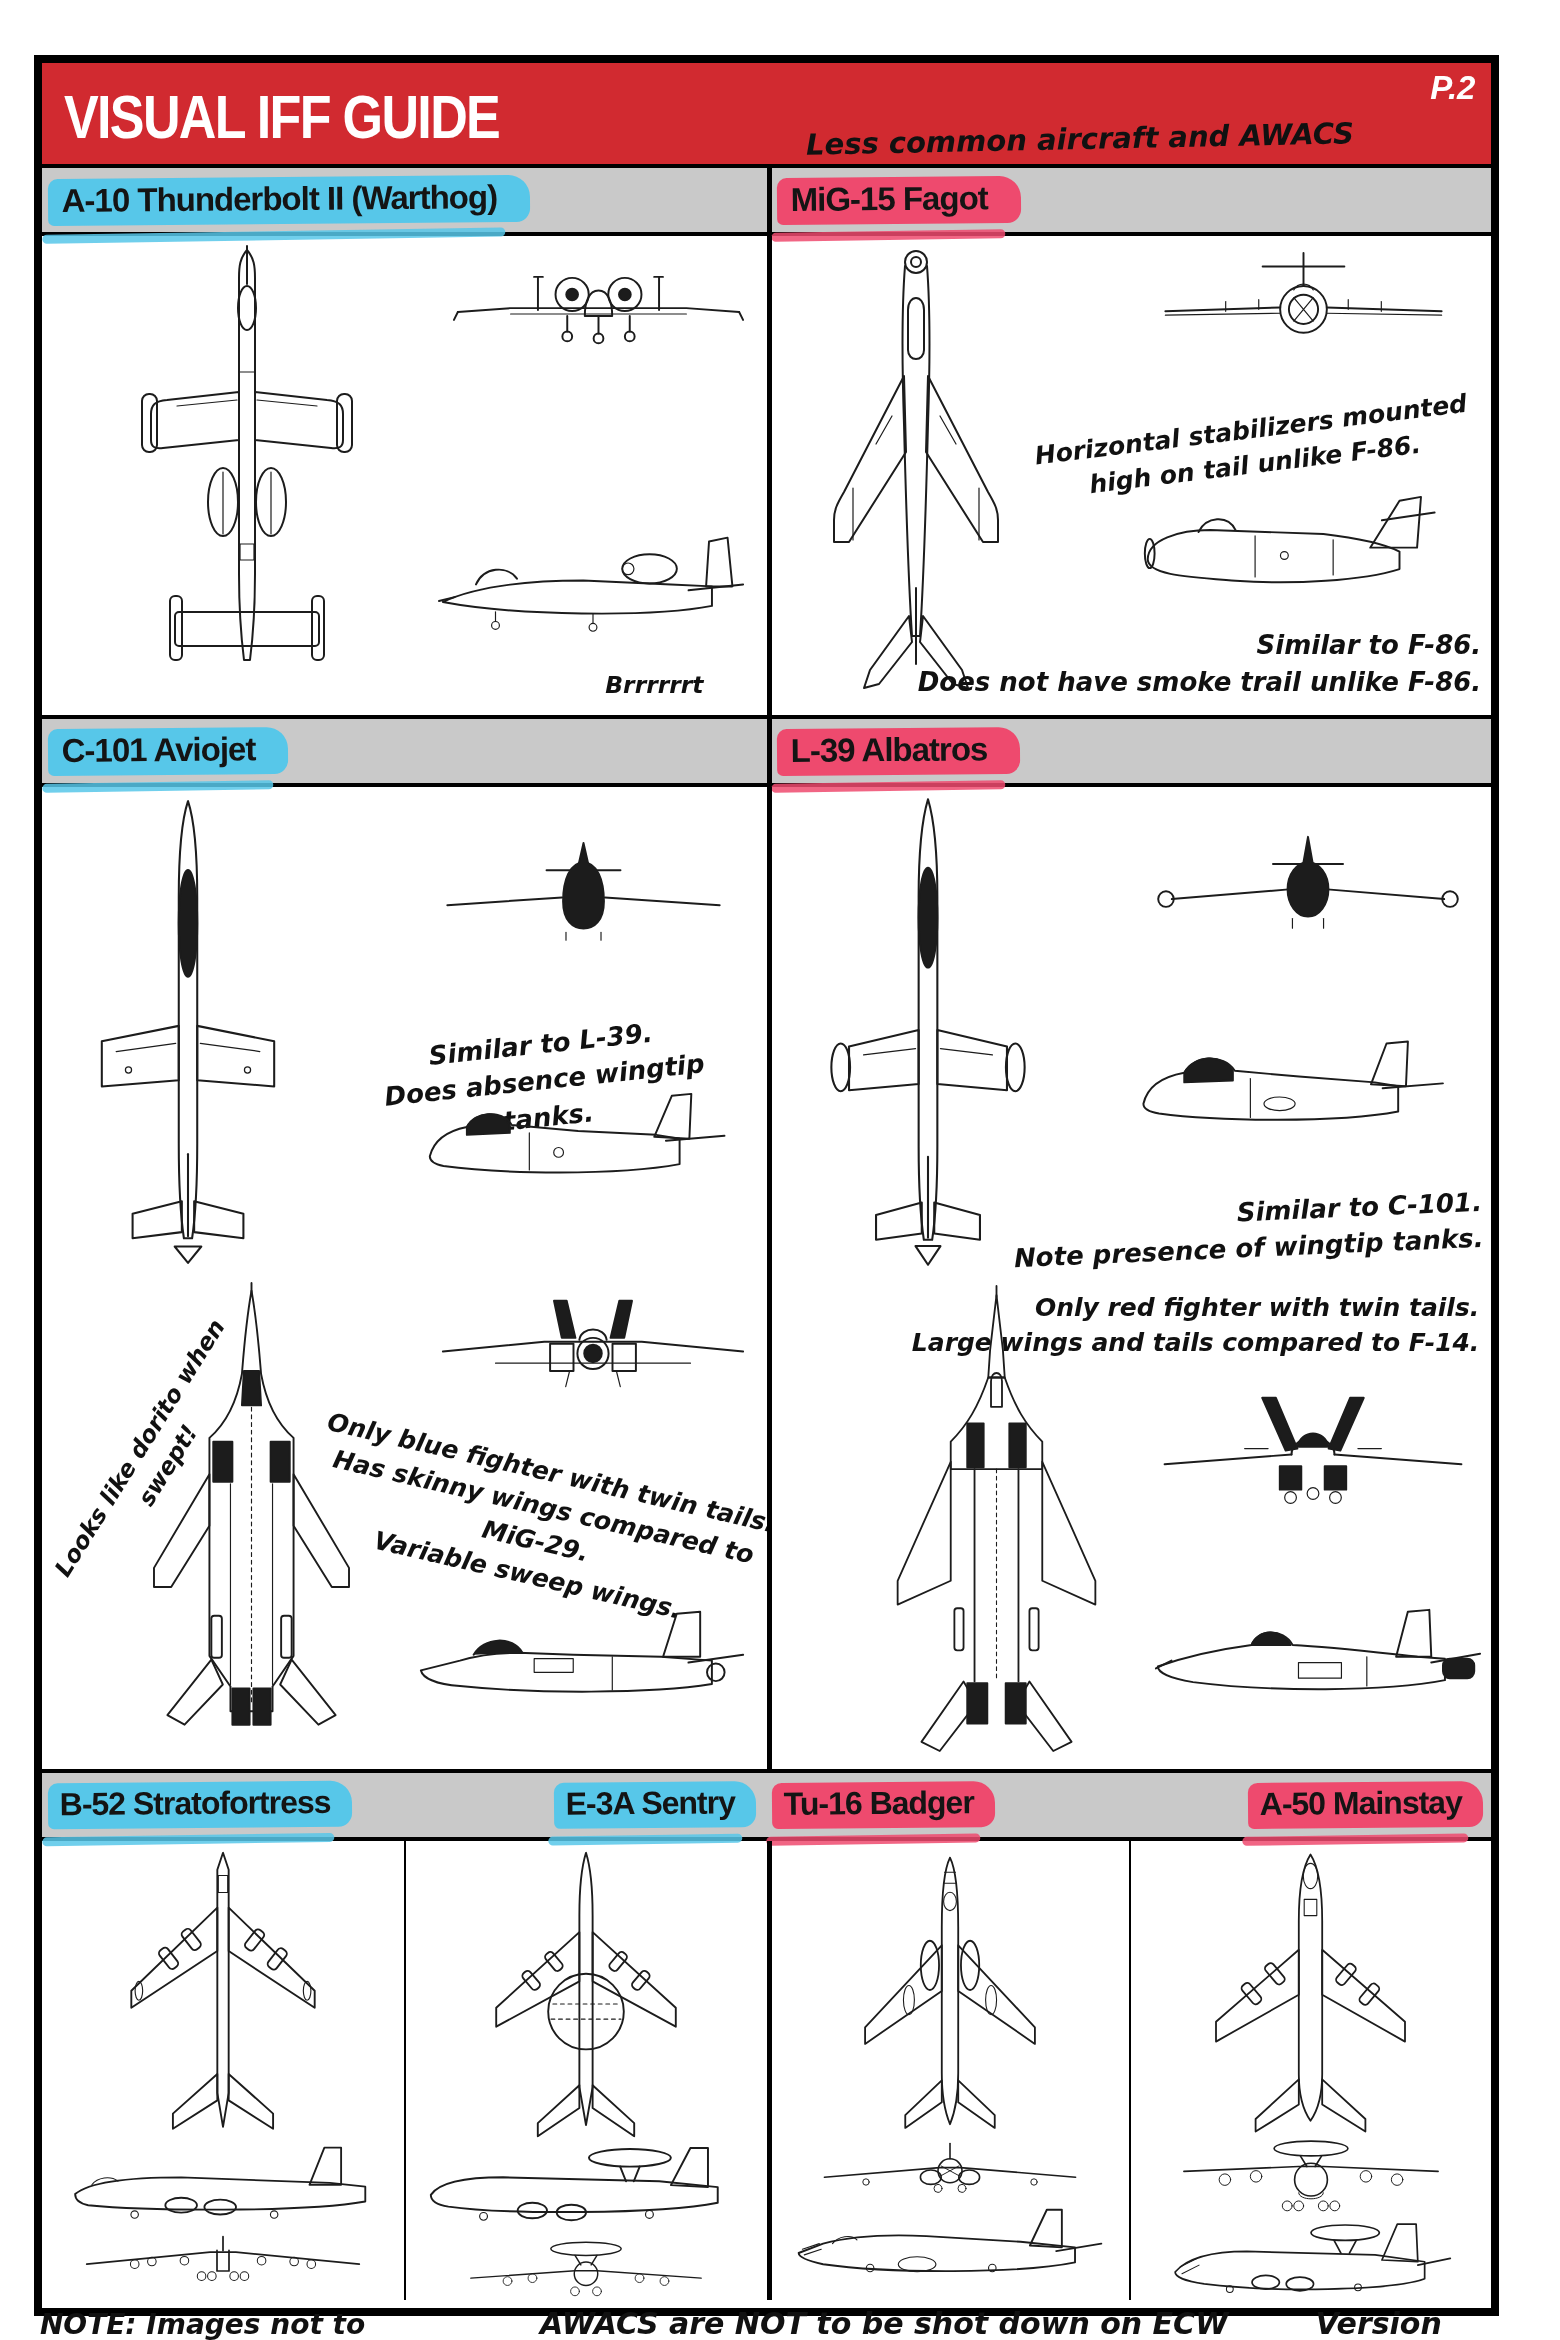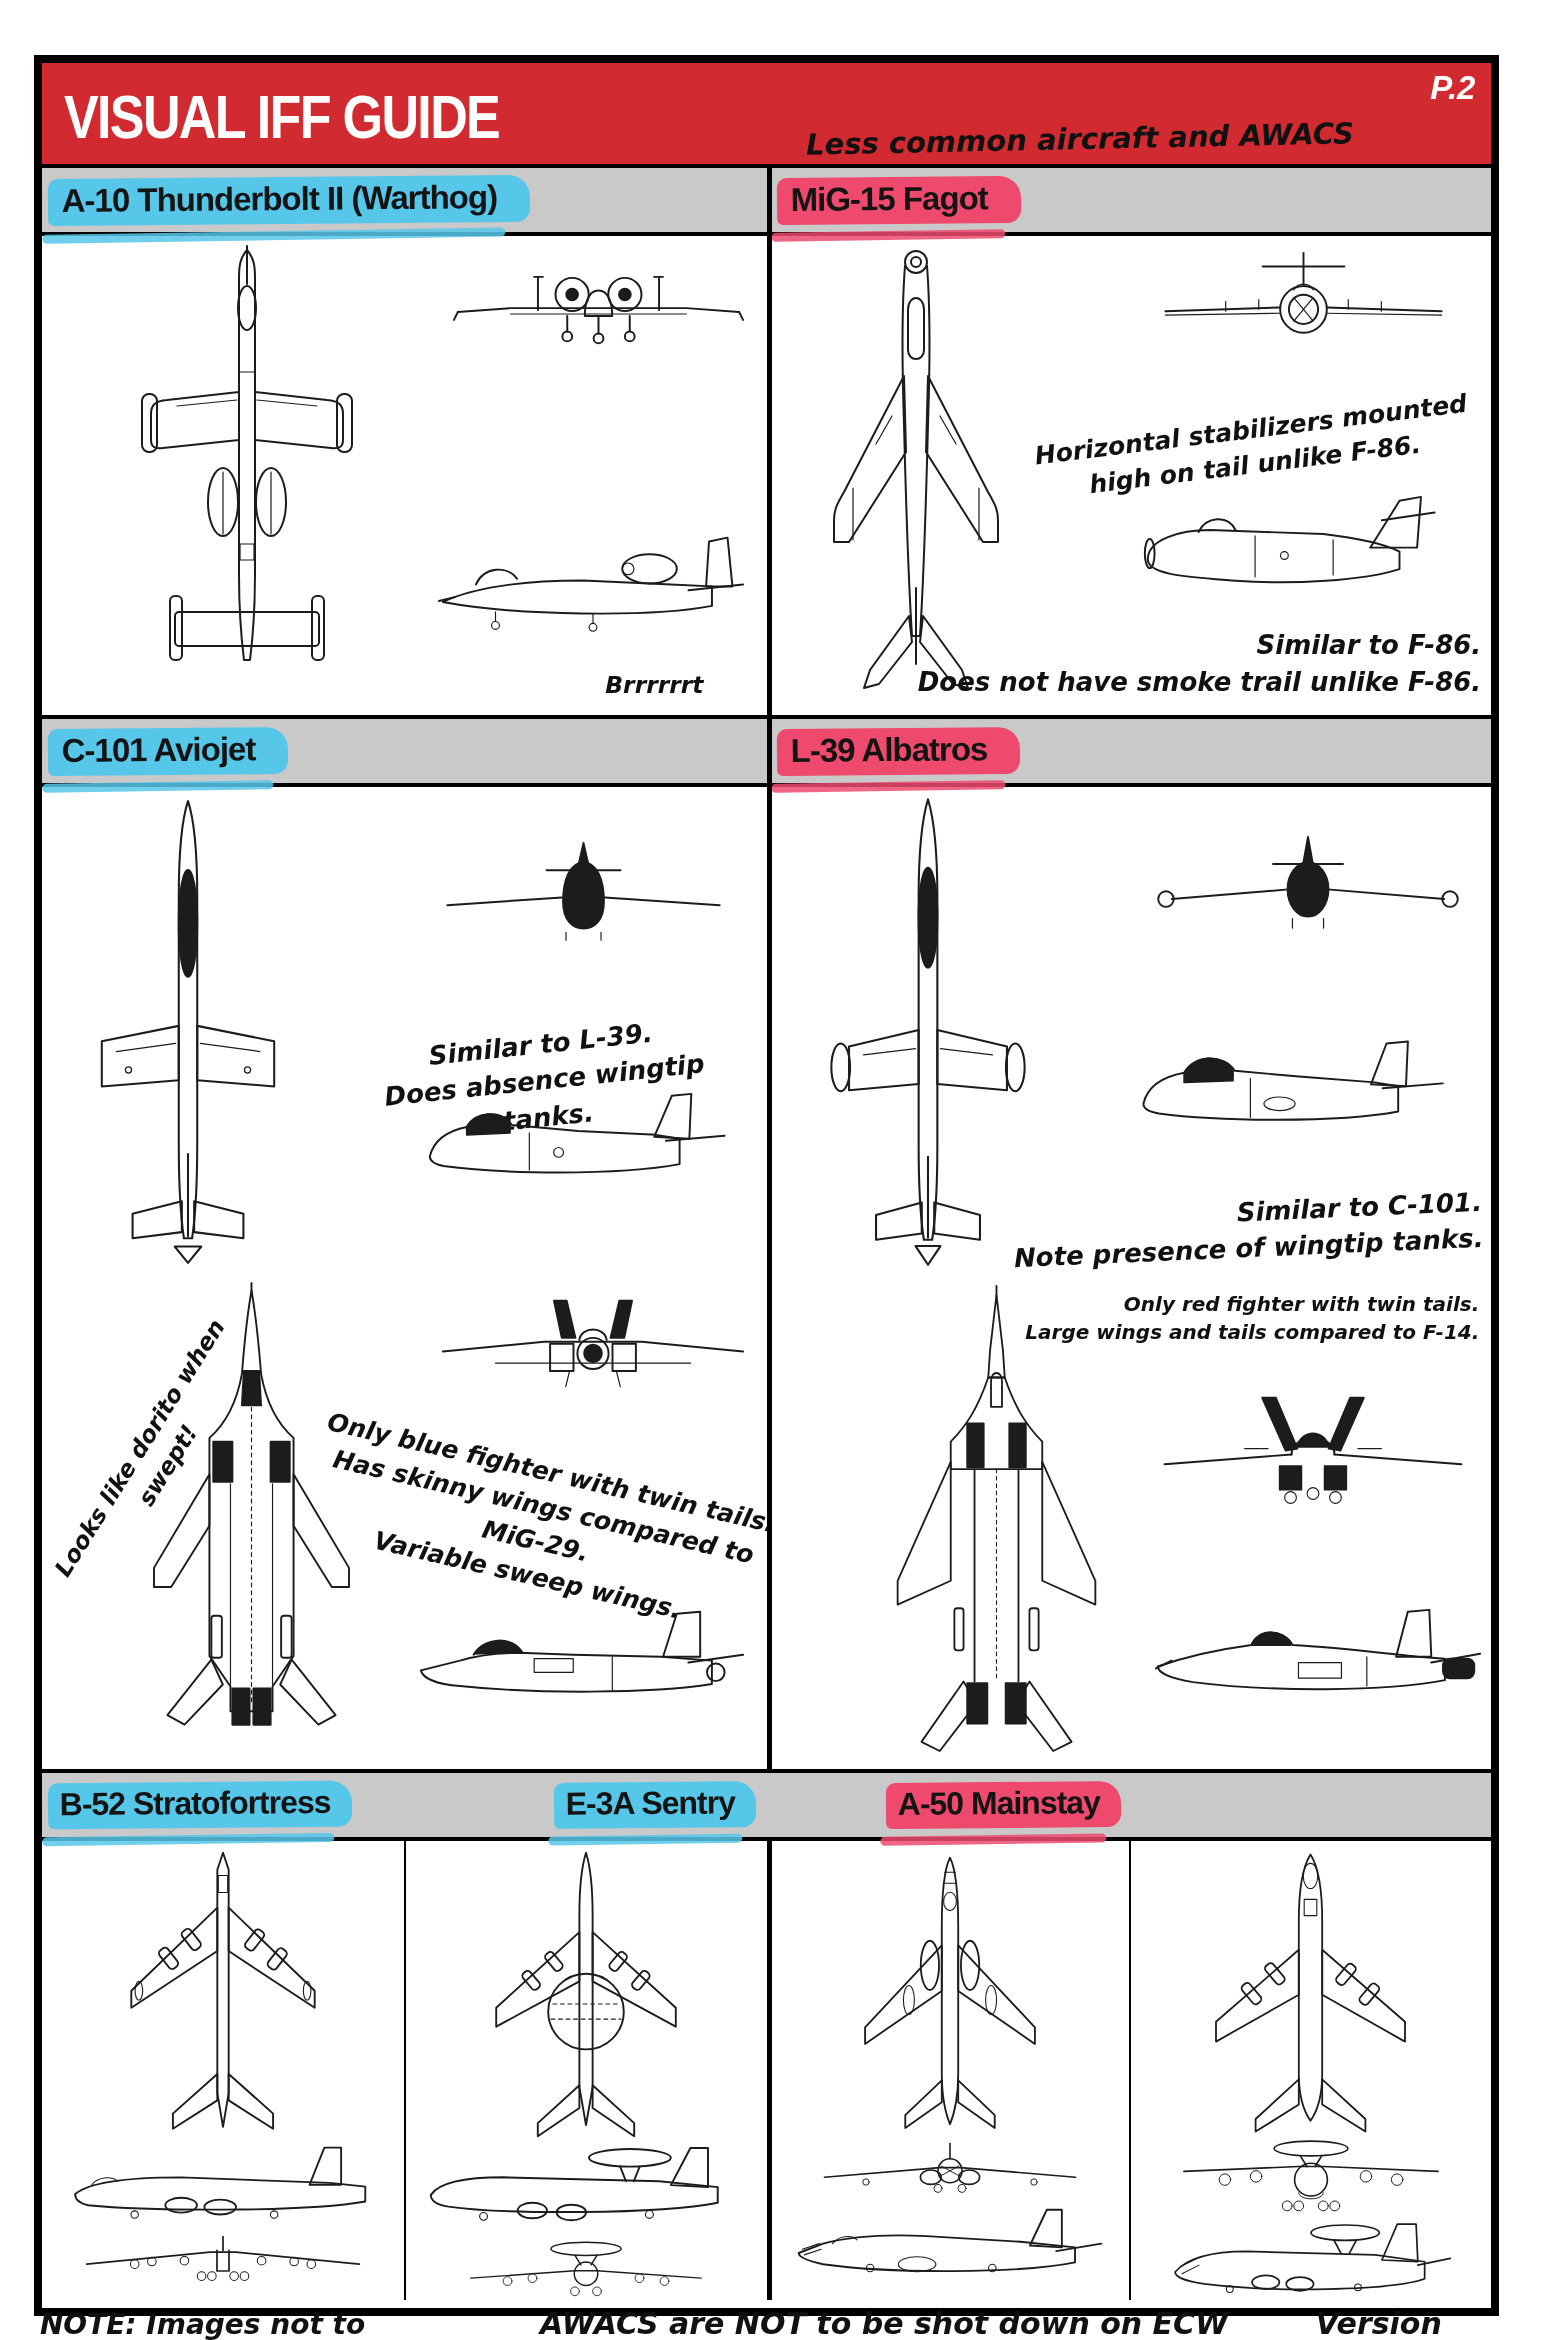--- a/index.html
+++ b/index.html
@@ -308,7 +308,7 @@
       </div>
 
       <div class="cell">
-        <div class="note ra" style="right:11.7px;top:11.7px;font-size:20px;">Only red fighter with twin tails.
+        <div class="note ra" style="right:11.7px;top:11.7px;font-size:25px;">Only red fighter with twin tails.
 Large wings and tails compared to F-14.</div>
         <svg class="v draw" style="left:83px;top:7.8px;" width="283" height="476" viewBox="0 0 240 520">
           <line x1="120" y1="0" x2="120" y2="12"></line>

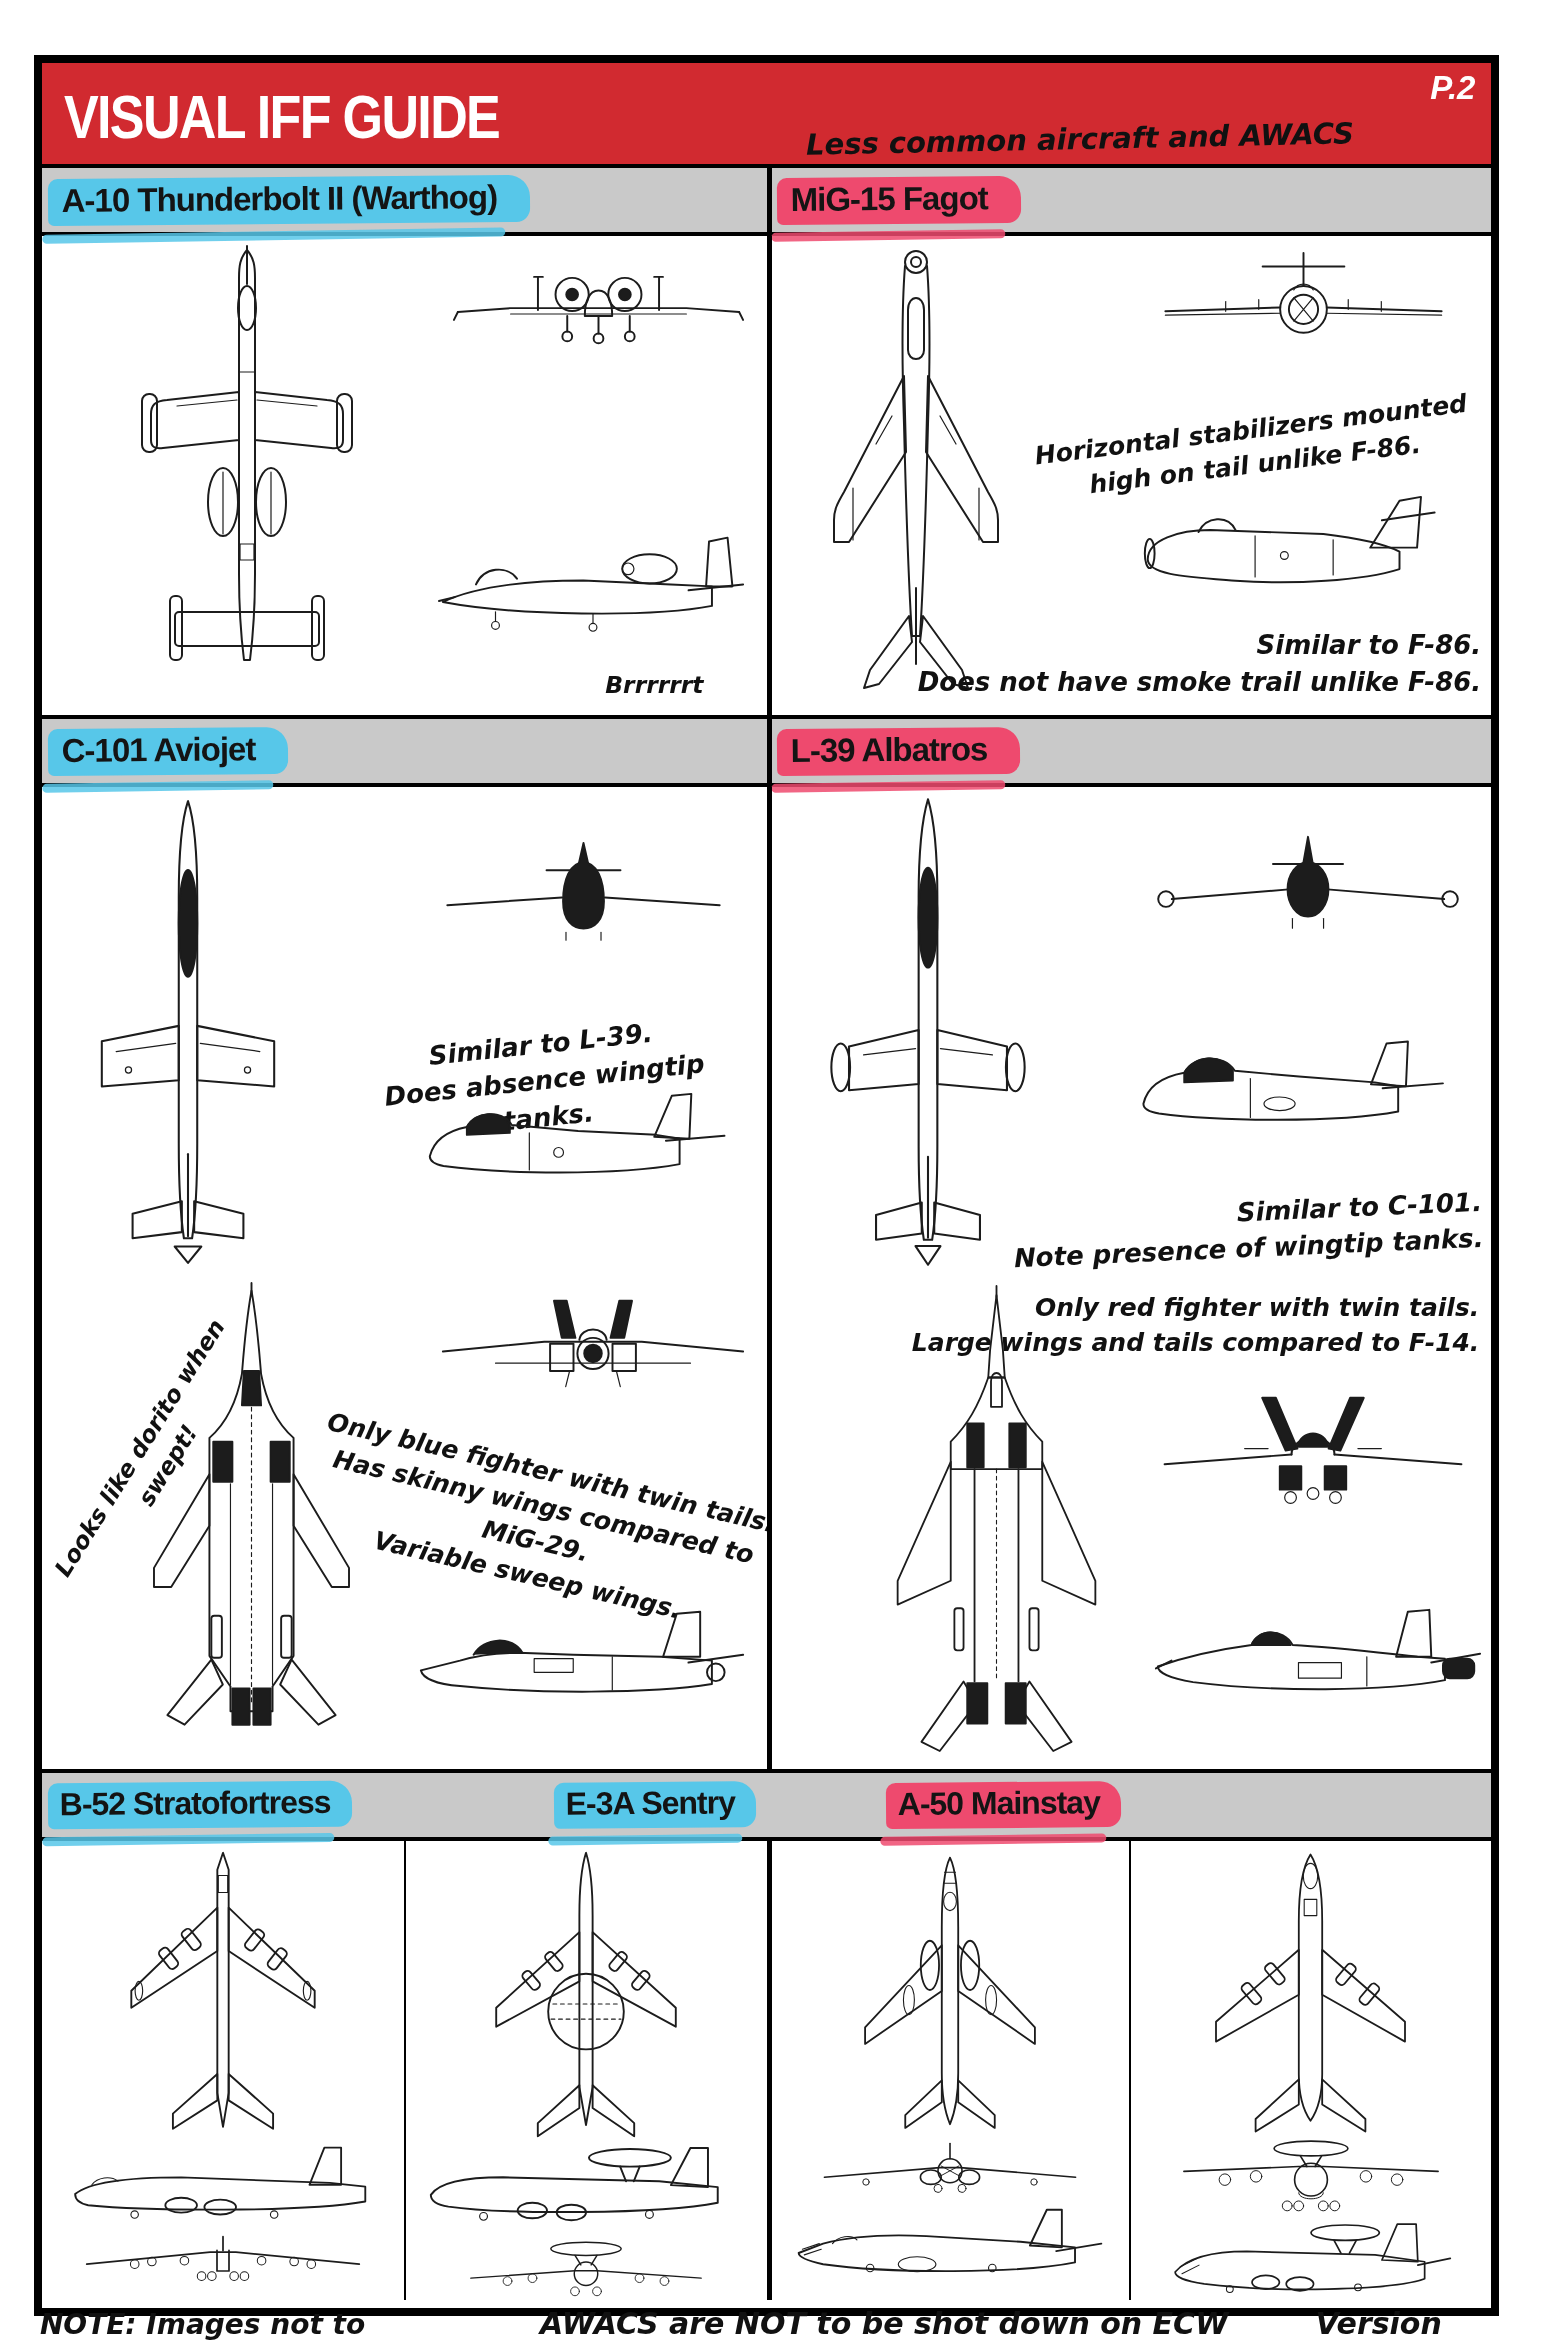--- a/index.html
+++ b/index.html
@@ -362,6 +362,9 @@
       <div class="q end">
         <span class="hl blue" style="margin-right:9.8px;"><span>E-3A Sentry</span></span>
       </div>
+      <div class="q">
+        <span class="hl red"><span>Tu-16 Badger</span></span>
+      </div>
       <div class="q end">
         <span class="hl red" style="margin-right:7.8px;"><span>A-50 Mainstay</span></span>
       </div>

